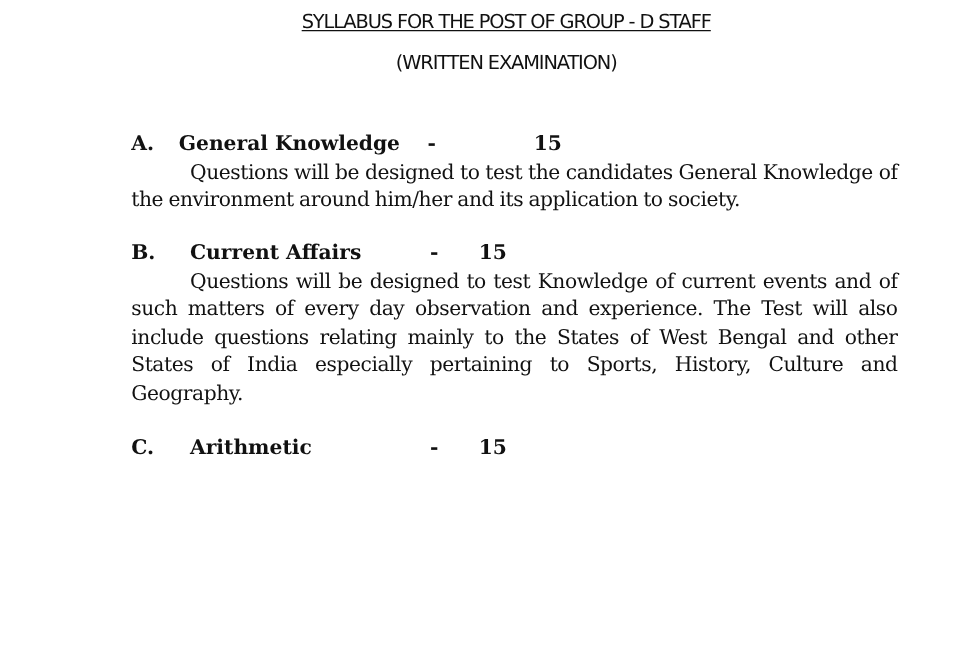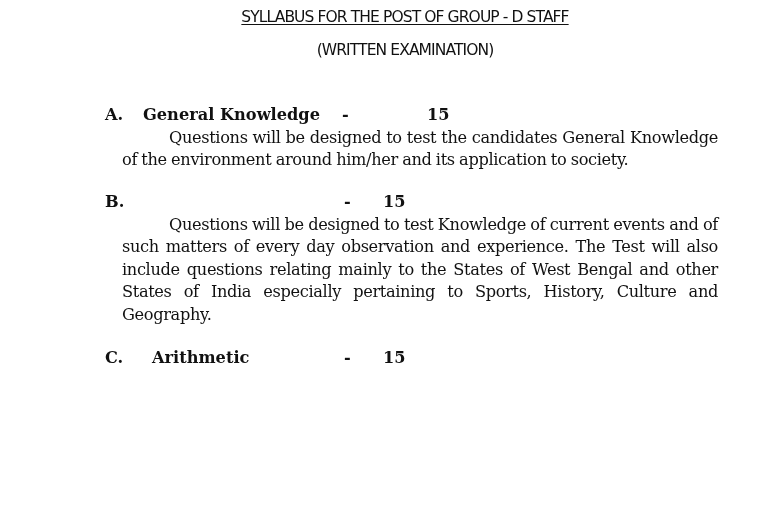--- a/index.html
+++ b/index.html
@@ -57,7 +57,6 @@
       text-indent: 47px;
       letter-spacing: -0.35px;
       word-spacing: -0.5px;
-      margin-left: 17px;
     }
   </style>
 </head>

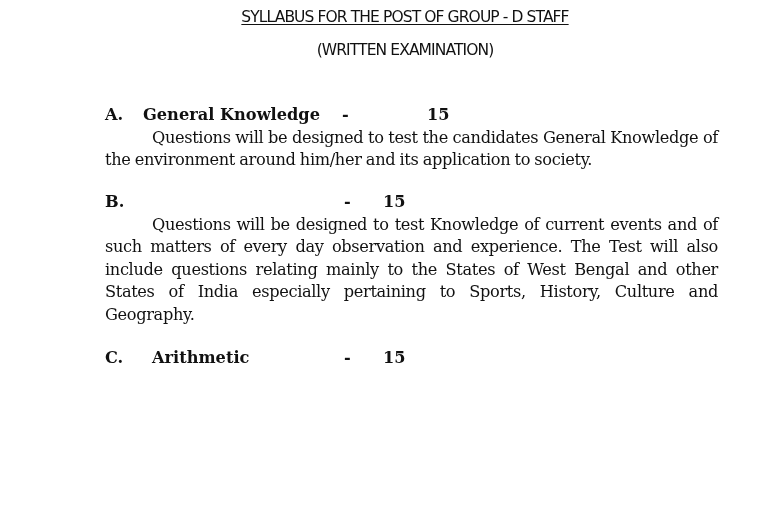--- a/index.html
+++ b/index.html
@@ -80,6 +80,7 @@
   <div class="section" style="top:191px;">
     <div class="heading">
       <span style="left:0;">B.</span>
+      <span style="left:47px;">Current Affairs</span>
       <span style="left:239px;">-</span>
       <span style="left:278px;">15</span>
     </div>

